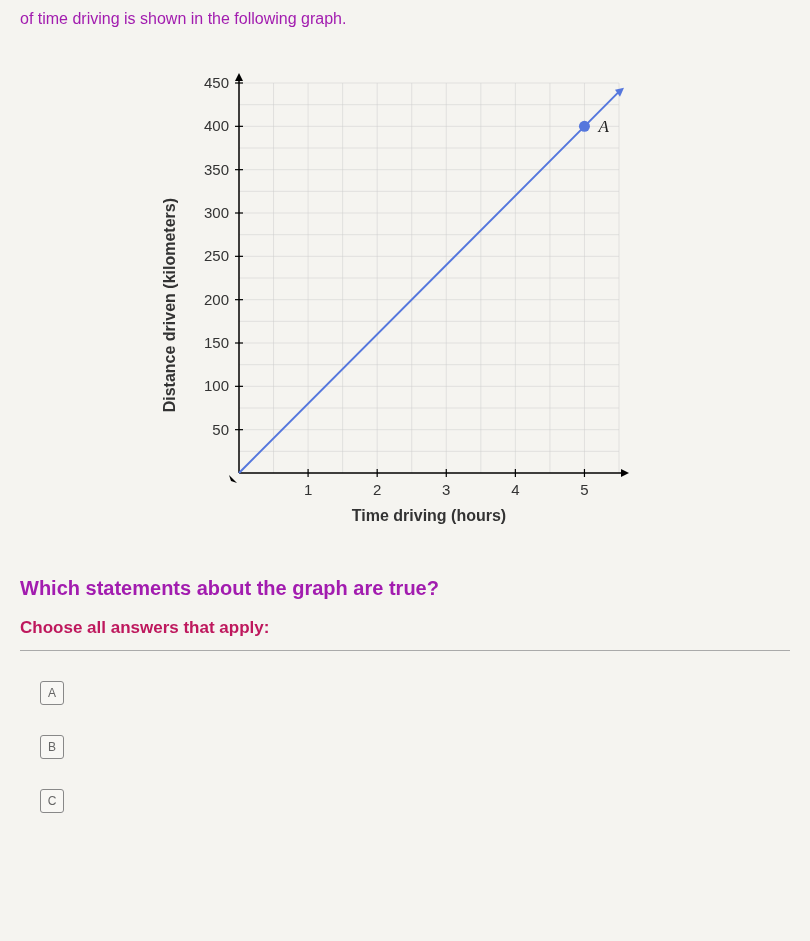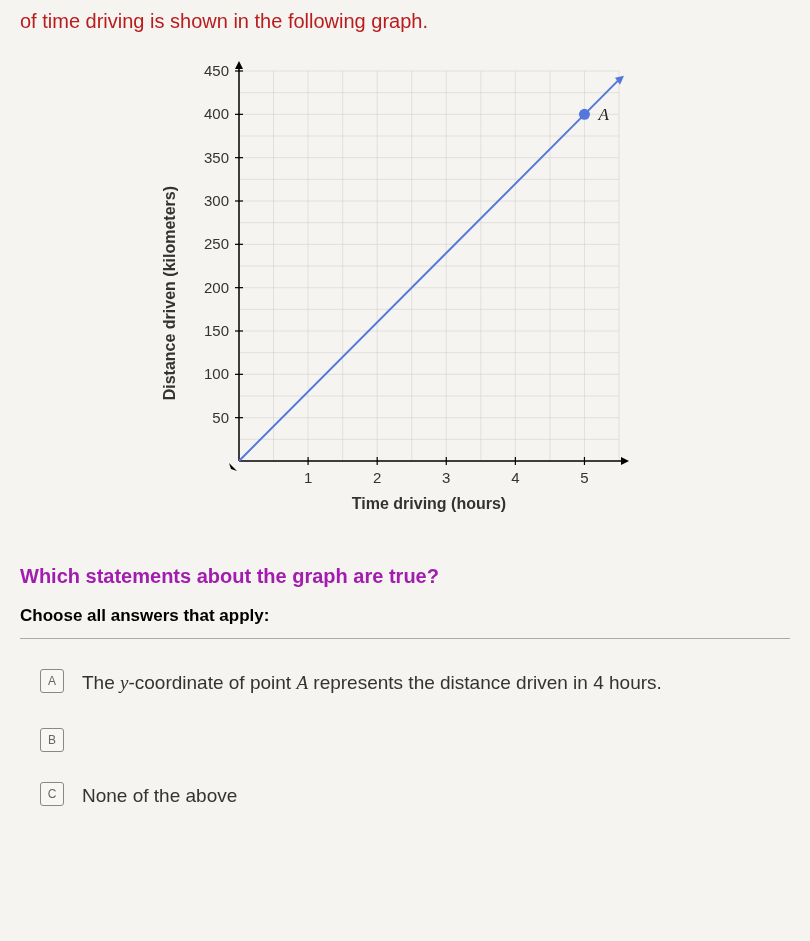--- a/index.html
+++ b/index.html
@@ -11,9 +11,9 @@
       width: 810px;
     }
     .intro-text {
-      font-size: 20px;
-      color: #b91c1c;
-      margin-bottom: 28px;
+      font-size: 16px;
+      color: #a21caf;
+      margin-bottom: 45px;
     }
     .chart-container {
       display: flex;

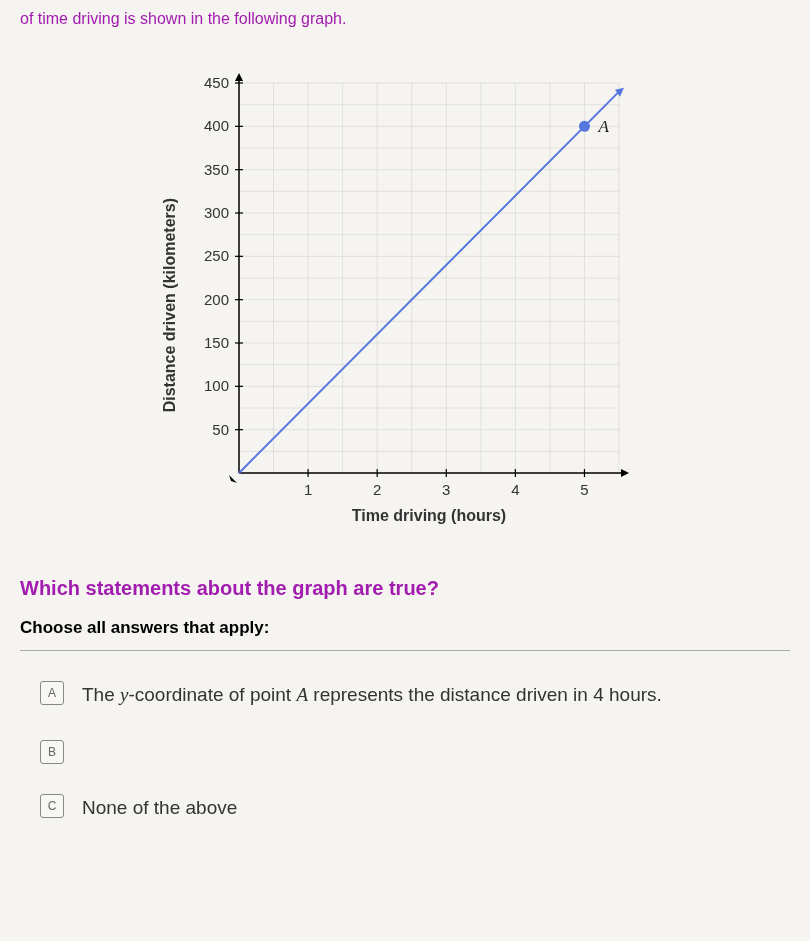--- a/index.html
+++ b/index.html
@@ -41,7 +41,7 @@
     .instruction-text {
       font-size: 17px;
       font-weight: 600;
-      color: #000000;
+      color: #be185d;
       margin-bottom: 12px;
     }
     .divider {

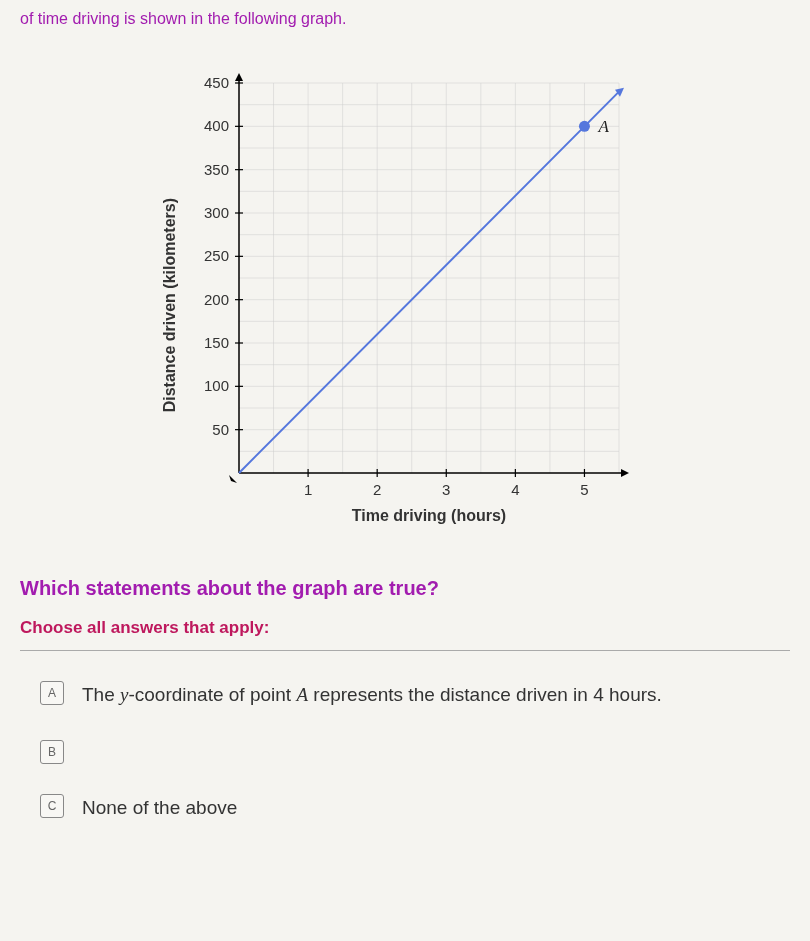--- a/index.html
+++ b/index.html
@@ -168,9 +168,6 @@
 
 <div class="choice">
   <span class="choice-letter">A</span>
-  <span class="choice-text">
-    <span>The </span><span class="italic-var">y</span><span>-coordinate of point </span><span class="italic-var">A</span><span> represents the distance driven in 4 hours.</span>
-  </span>
 </div>
 
 <div class="choice">

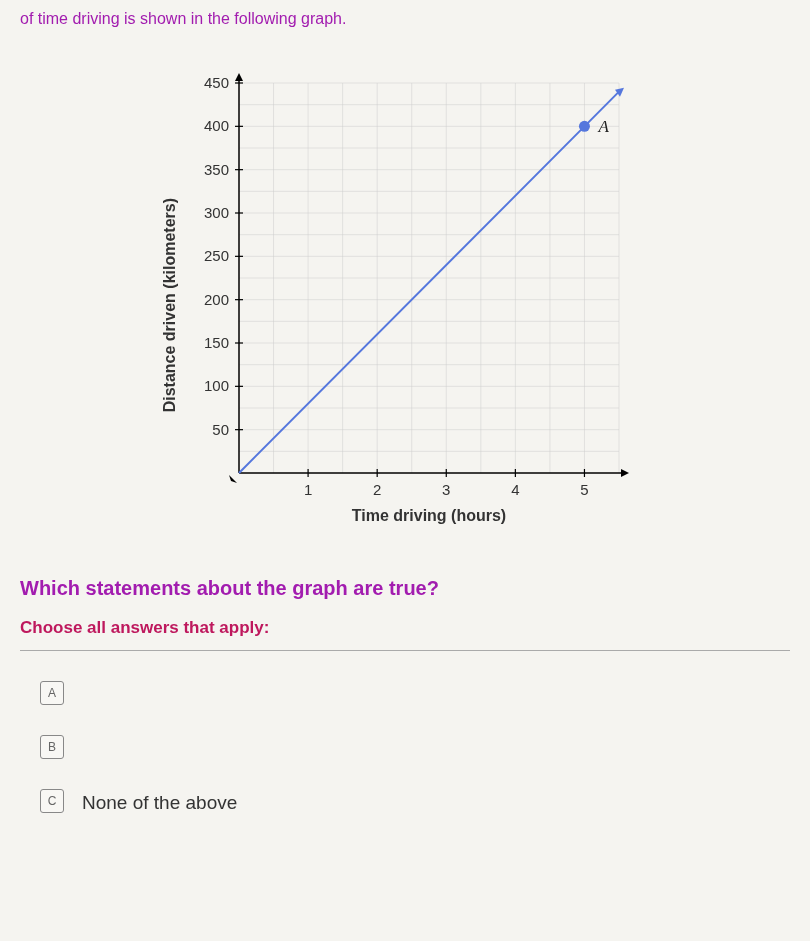--- a/index.html
+++ b/index.html
@@ -176,7 +176,6 @@
 
 <div class="choice">
   <span class="choice-letter">C</span>
-  <span class="choice-text">None of the above</span>
 </div>
 
 </body></html>

